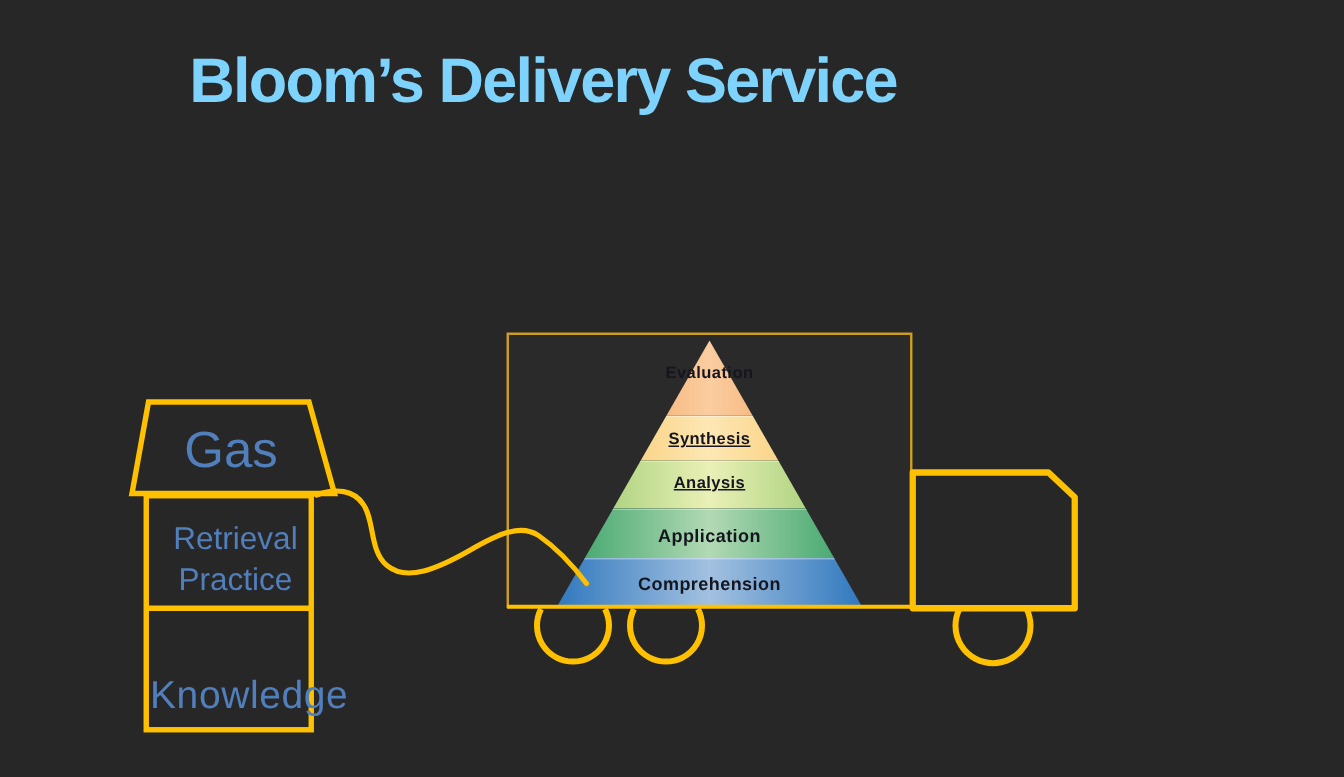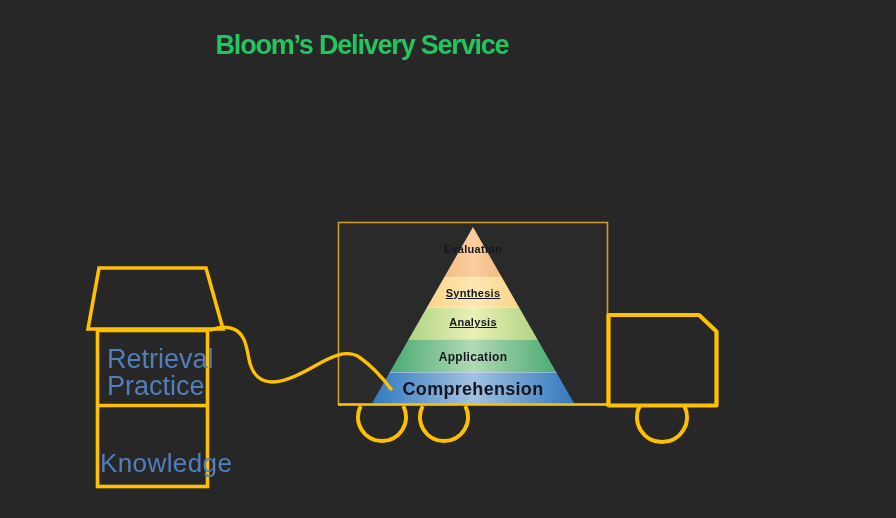--- a/index.html
+++ b/index.html
@@ -14,8 +14,8 @@
   .title{
     position:absolute;left:0;top:30px;width:724px;
     margin:0;text-align:center;
-    font-size:27px;font-weight:700;letter-spacing:-1.2px;
-    color:#22c55e;
+    font-size:42px;font-weight:700;letter-spacing:-1.2px;
+    color:#7dd3fc;
   }
   
   .pyramid{

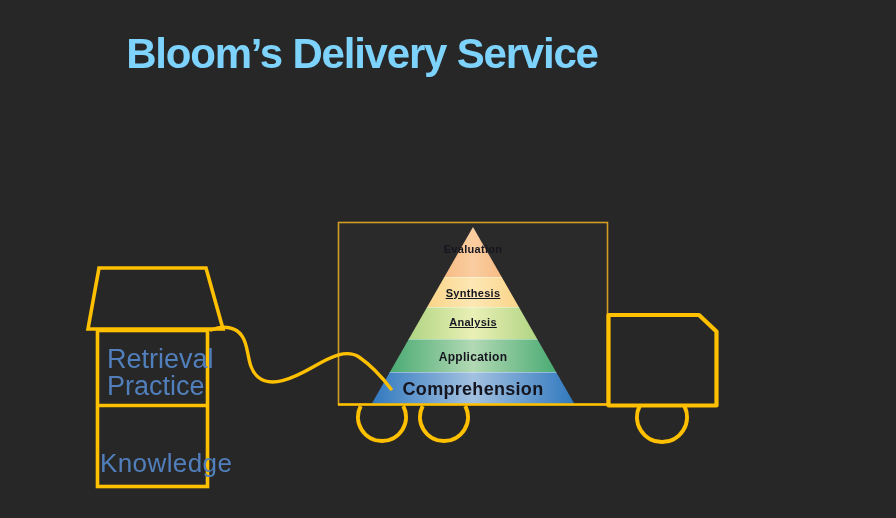--- a/index.html
+++ b/index.html
@@ -94,6 +94,7 @@
     </g>
   </svg>
 
+  <div class="blue-text gas-label">Gas</div>
   <div class="blue-text pump-upper">Retrieval Practice</div>
   <div class="blue-text pump-lower">Knowledge</div>
 

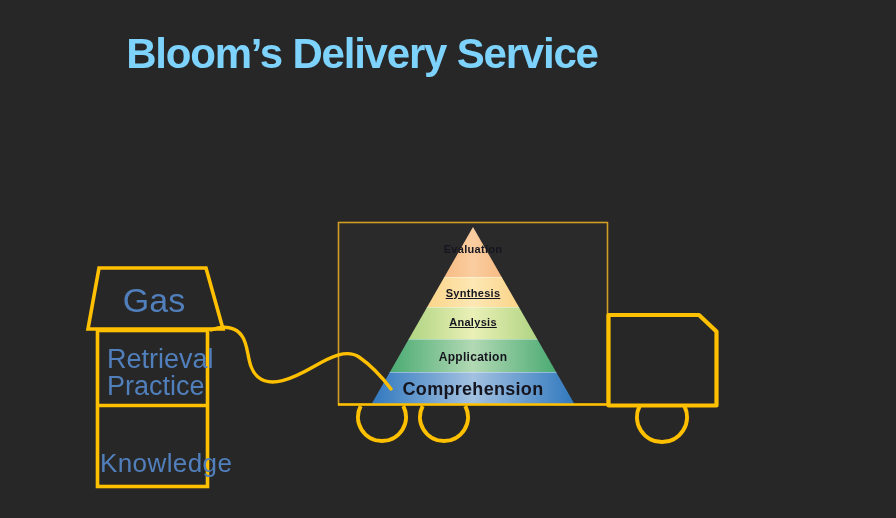--- a/index.html
+++ b/index.html
@@ -44,7 +44,7 @@
   
   .blue-text{position:absolute;color:#517FBC;z-index:5;}
   .gas-label{left:99px;top:281px;width:110px;text-align:center;font-size:34px;}
-  .pump-upper{left:107px;top:346px;width:100px;font-size:27px;line-height:27px;}
+  .pump-upper{left:107px;top:346px;width:100px;font-size:21px;line-height:27px;text-align:center;}
   .pump-lower{left:100px;top:448px;width:110px;font-size:26px;letter-spacing:.4px;}
   .art{z-index:4;}
   .base{z-index:1;}

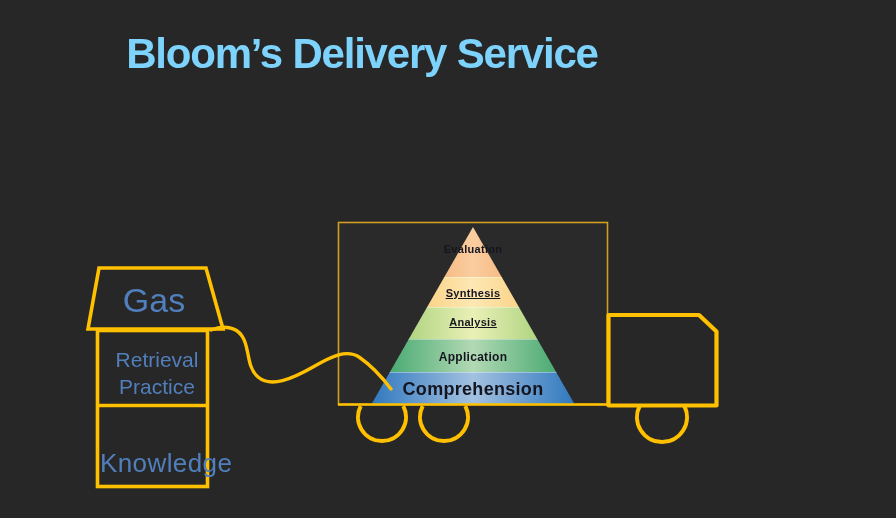--- a/index.html
+++ b/index.html
@@ -40,7 +40,7 @@
   .pl1{top:287px;text-decoration:underline;}
   .pl2{top:316px;text-decoration:underline;}
   .pl3{top:351px;font-size:12px;}
-  .pl4{top:383px;font-size:18px;}
+  .pl4{top:383px;font-size:12px;}
   
   .blue-text{position:absolute;color:#517FBC;z-index:5;}
   .gas-label{left:99px;top:281px;width:110px;text-align:center;font-size:34px;}

